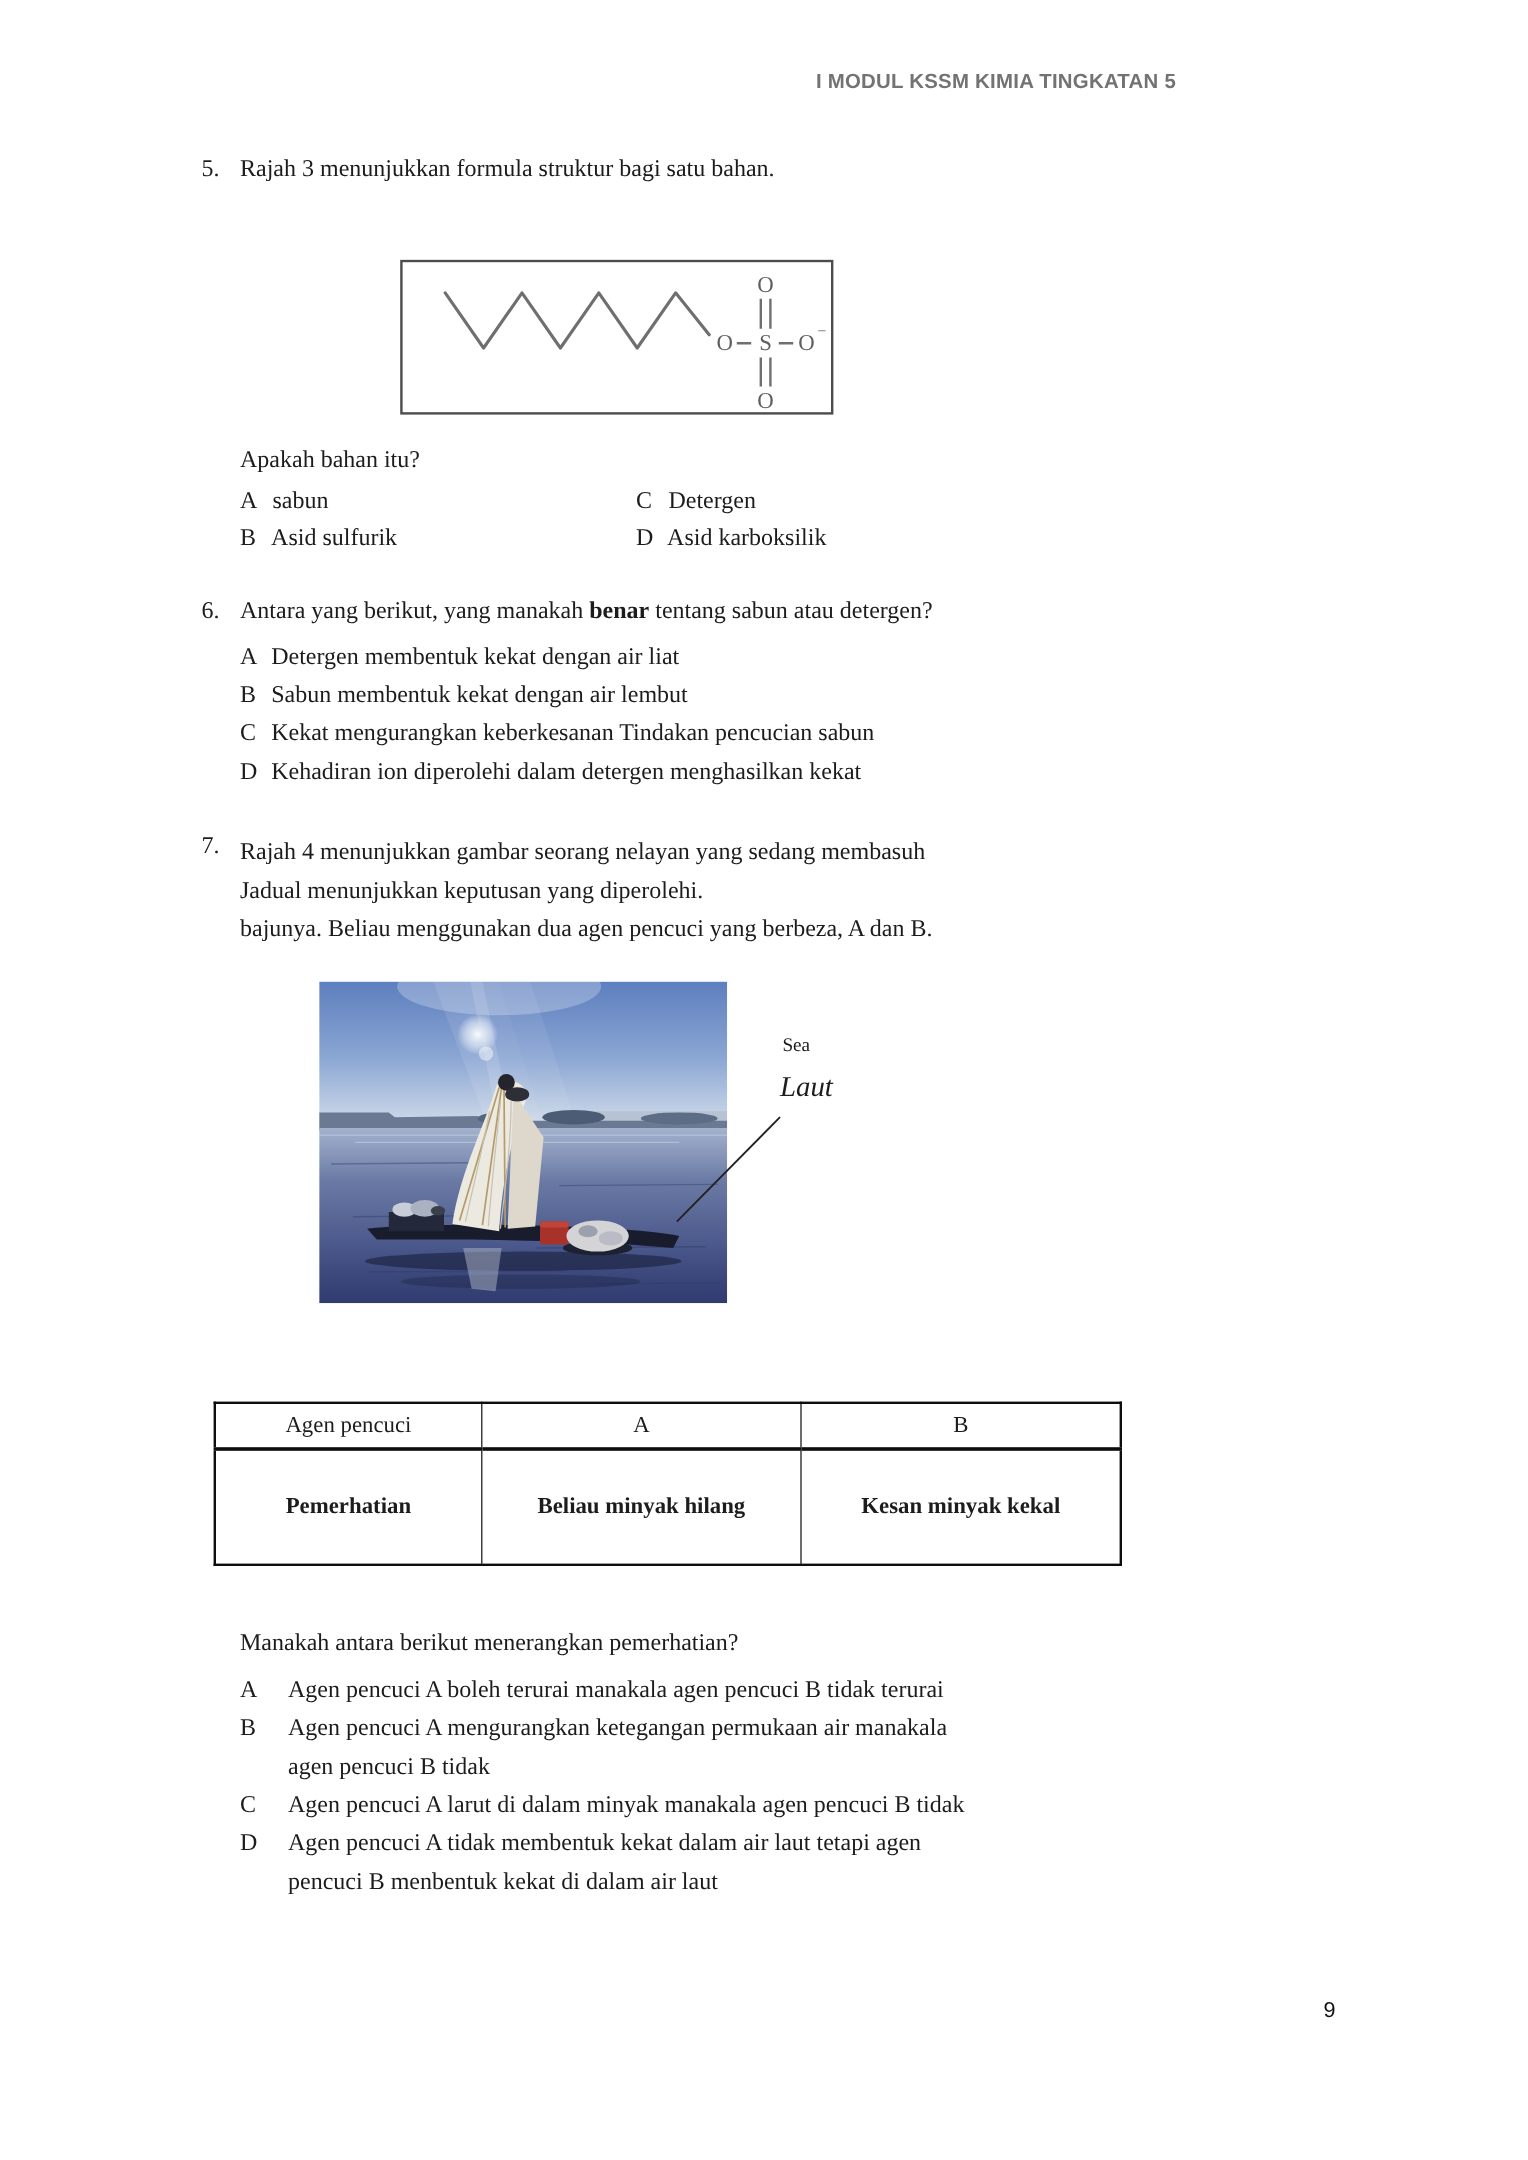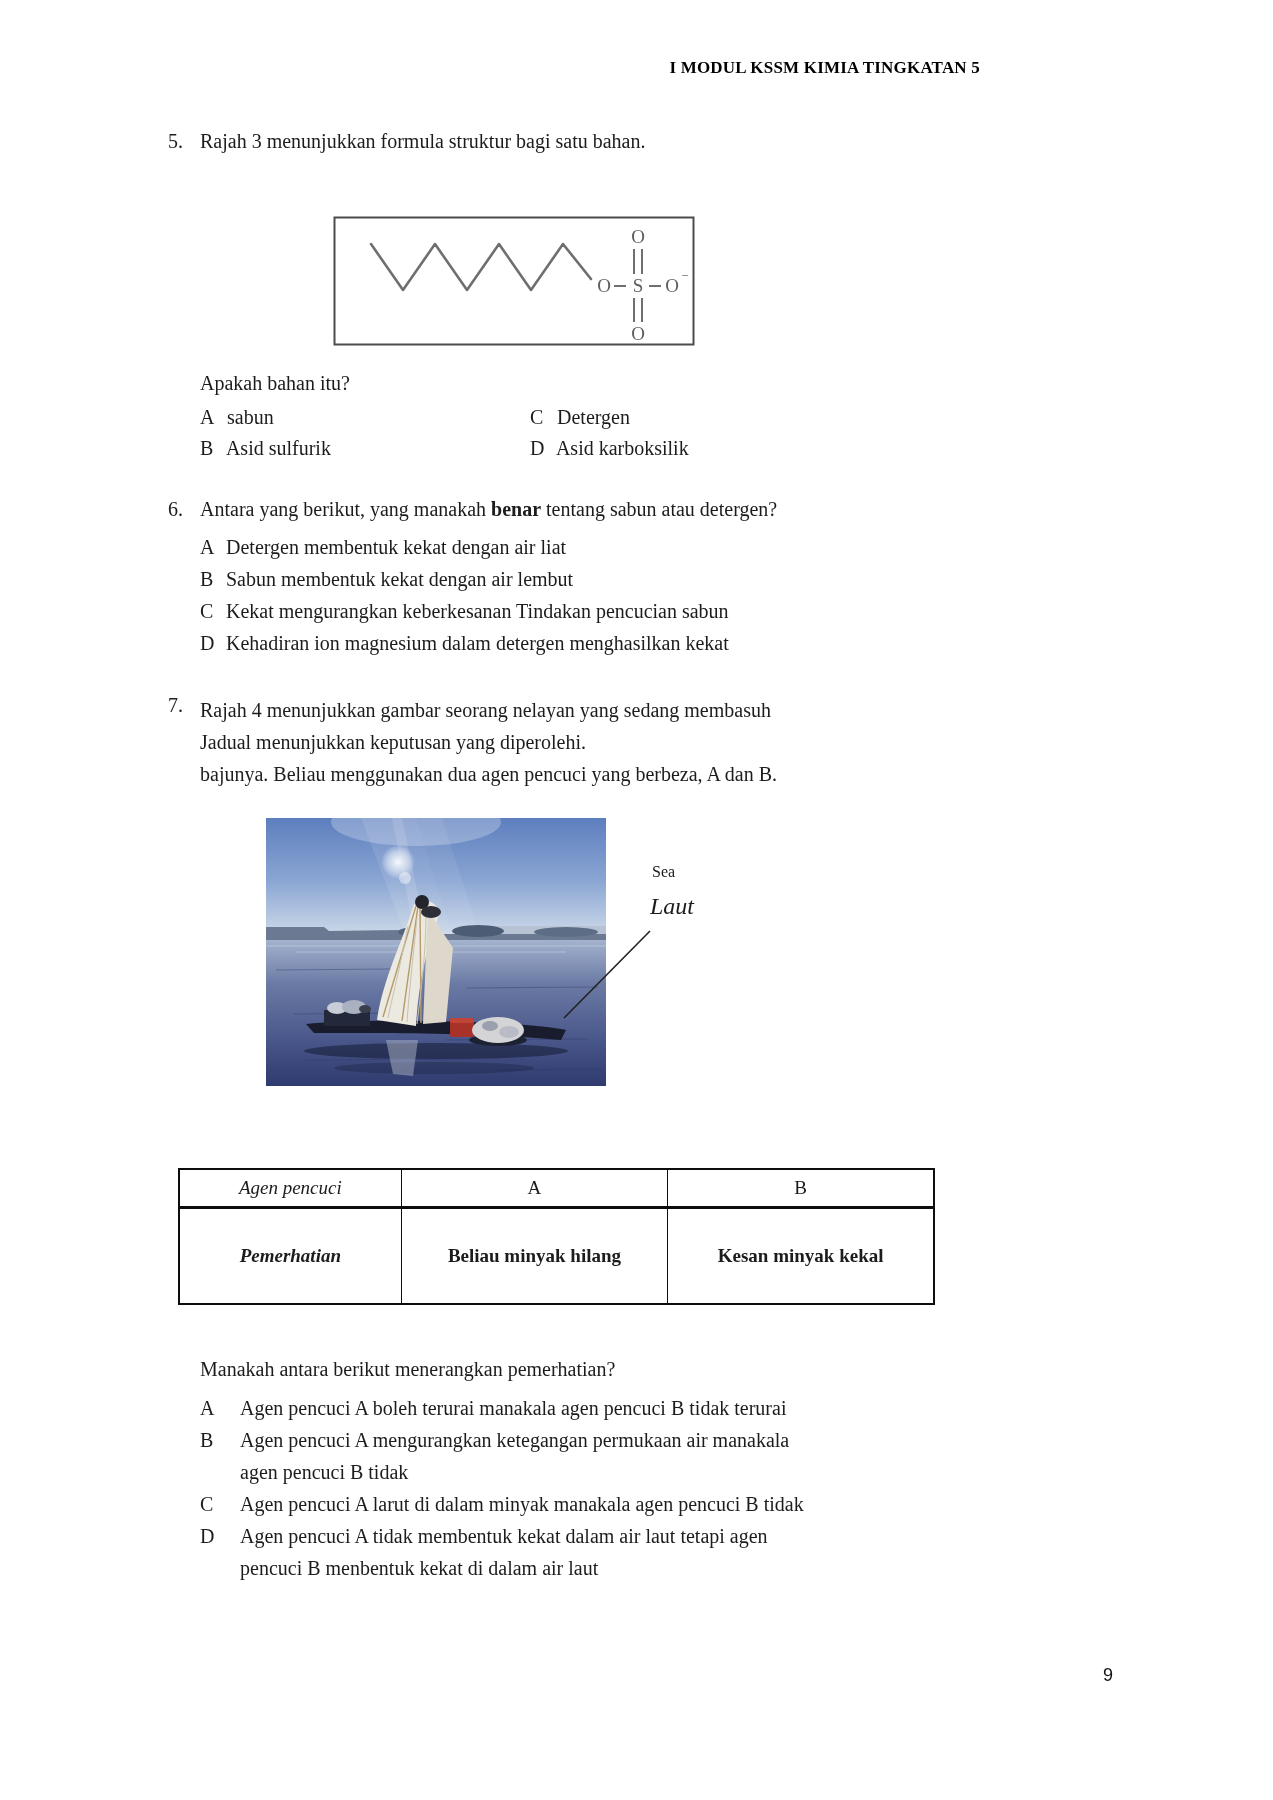--- a/index.html
+++ b/index.html
@@ -13,8 +13,8 @@
   }
   .hdr{
     position:absolute;top:58px;right:293px;
-    font-family:Liberation Serif, serif;
-    font-weight:bold;font-size:17px;color:#000000;letter-spacing:.2px;
+    font-family:Liberation Sans, sans-serif;
+    font-weight:bold;font-size:17px;color:#737373;letter-spacing:.2px;
   }
   .qline{position:absolute;display:flex;}
   .qnum{width:32px;flex:0 0 32px;}

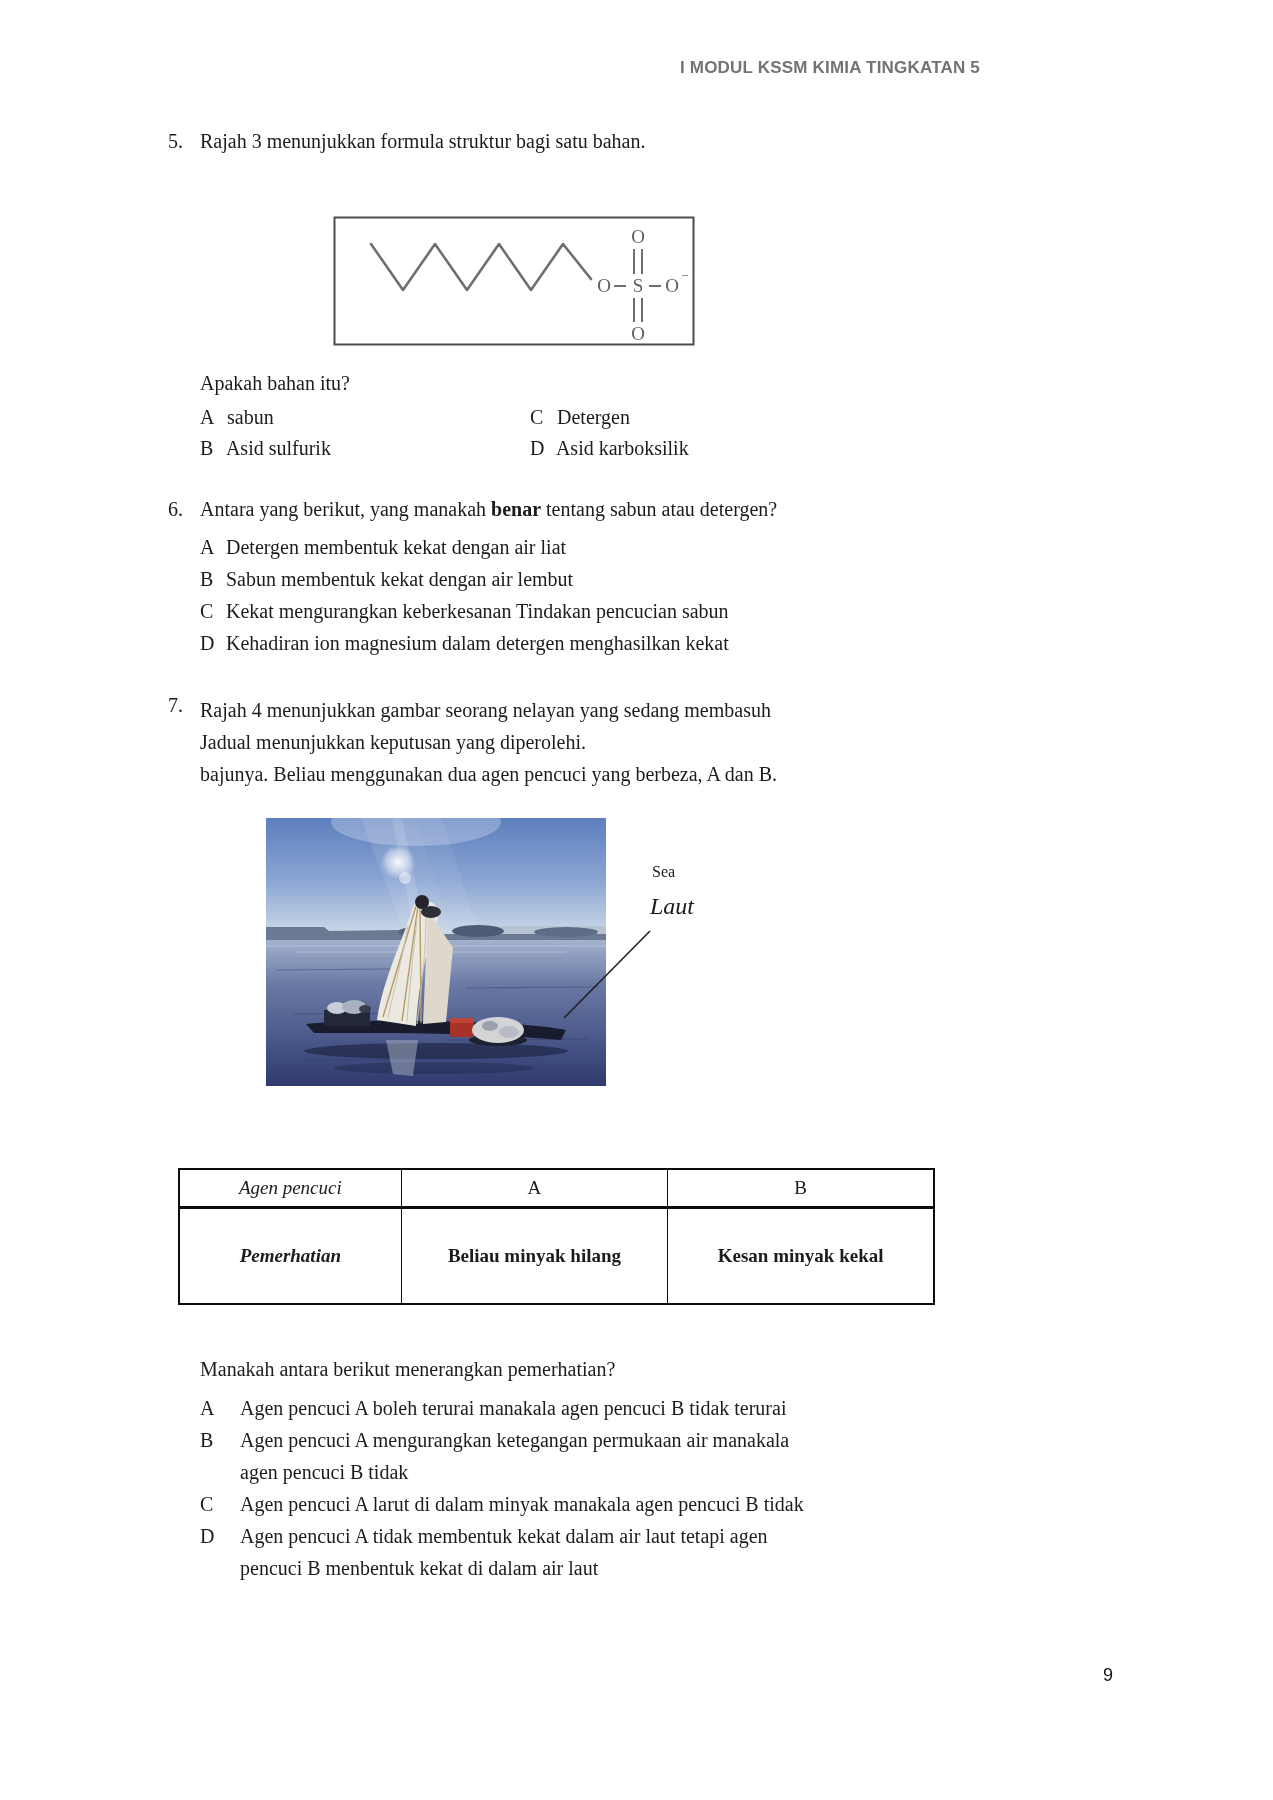--- a/index.html
+++ b/index.html
@@ -132,7 +132,7 @@
     </div>
     <div class="row">
       <span class="lab">D</span>
-      <span>Kehadiran ion magnesium dalam detergen menghasilkan kekat</span>
+      <span>Kehadiran ion diperolehi dalam detergen menghasilkan kekat</span>
     </div>
   </div>
 

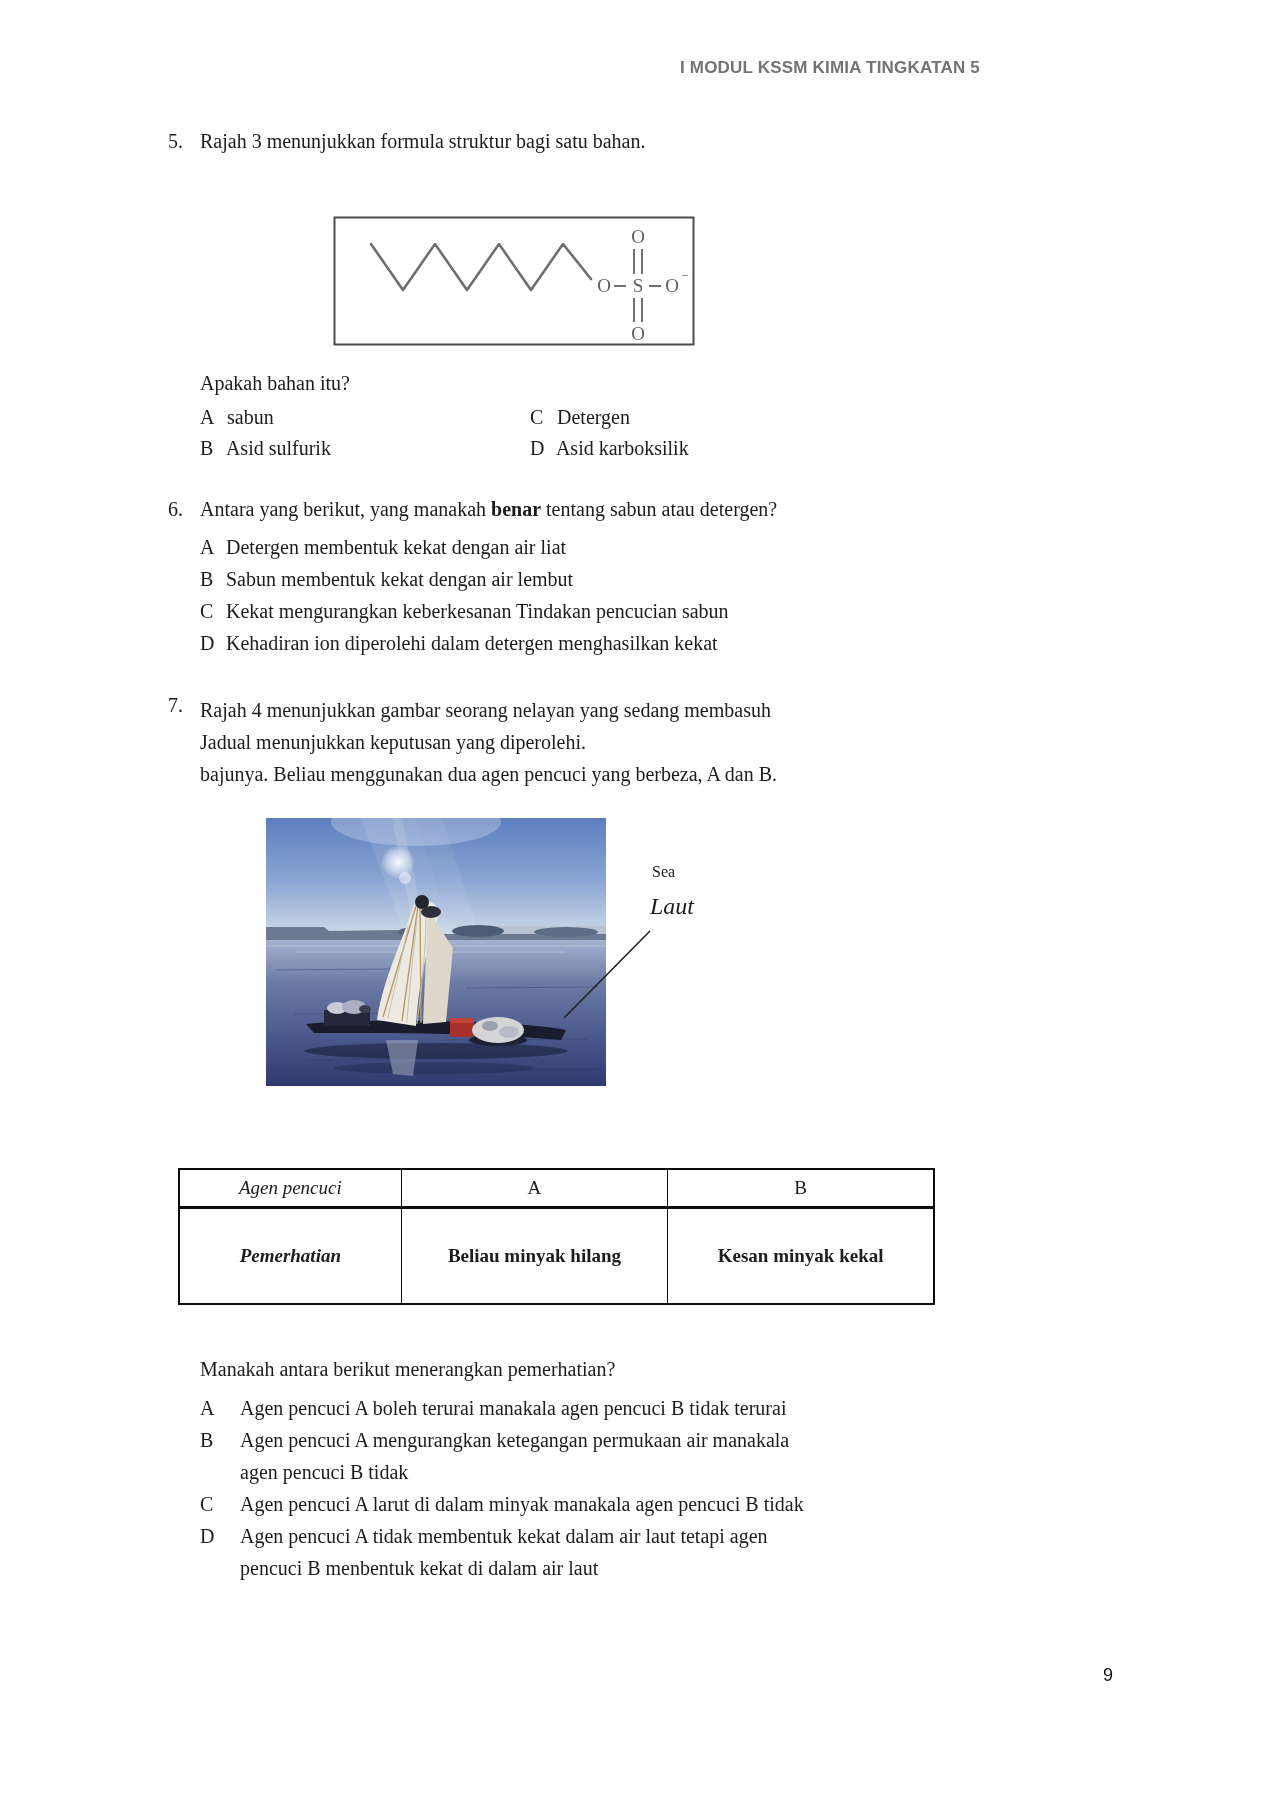--- a/index.html
+++ b/index.html
@@ -49,7 +49,7 @@
   table.obs{border:2.5px solid #0d0d0d;}
   table.obs tr.h td{height:36px;border-bottom:3px solid #0d0d0d;}
   table.obs tr.b td{height:94px;}
-  td.c1{width:222px;font-style:italic;} td.c2{width:268px;} td.c3{width:267px;}
+  td.c1{width:222px;} td.c2{width:268px;} td.c3{width:267px;}
   .pageno{
     position:absolute;left:1103px;top:1665px;
     font-family:"Liberation Sans","DejaVu Sans",sans-serif;font-size:18px;color:#111;

